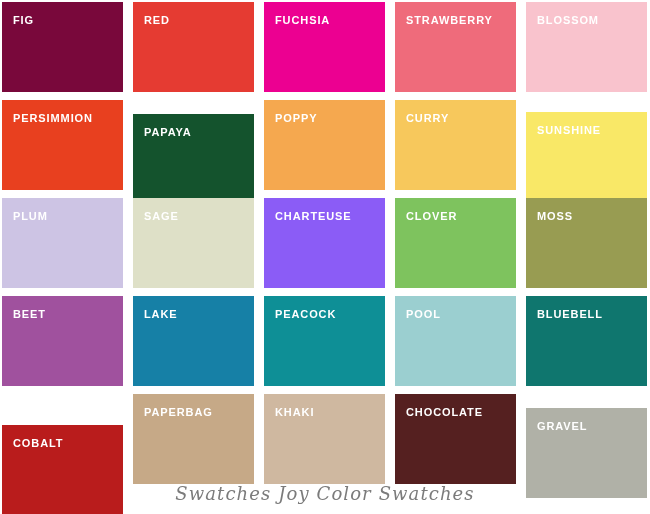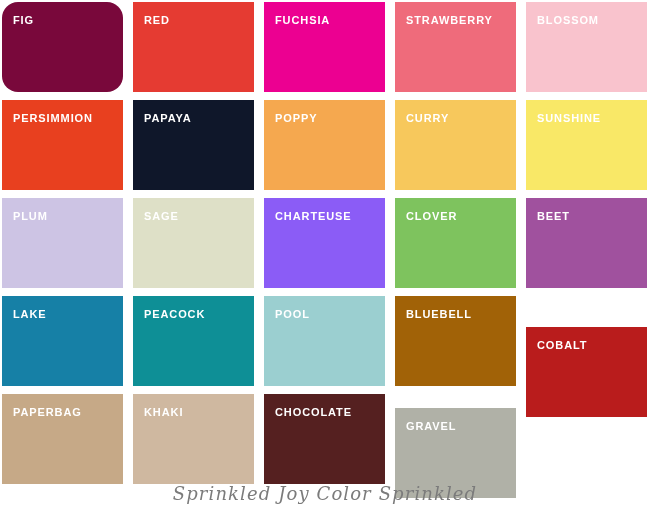--- a/index.html
+++ b/index.html
@@ -83,7 +83,7 @@
 <div id="swatch-page">
 
   <div id="swatch-grid">
-      <div class="swatch" style="background-color: rgb(121, 8, 59); border-radius: 16px;">
+      <div class="swatch" style="background-color: rgb(121, 8, 59);">
         <span class="swatch-label">FIG</span>
       </div>
       <div class="swatch" style="background-color: rgb(229, 59, 50);">

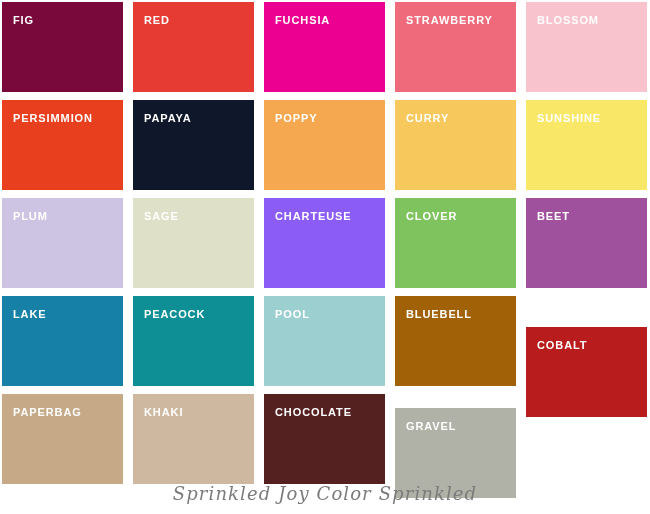--- a/index.html
+++ b/index.html
@@ -101,7 +101,7 @@
       <div class="swatch" style="background-color: rgb(232, 64, 31);">
         <span class="swatch-label">PERSIMMION</span>
       </div>
-      <div class="swatch" style="background-color: #0f172a;">
+      <div class="swatch" style="background-color: #14532d; margin-top: 14px;">
         <span class="swatch-label">PAPAYA</span>
       </div>
       <div class="swatch" style="background-color: rgb(245, 168, 79);">

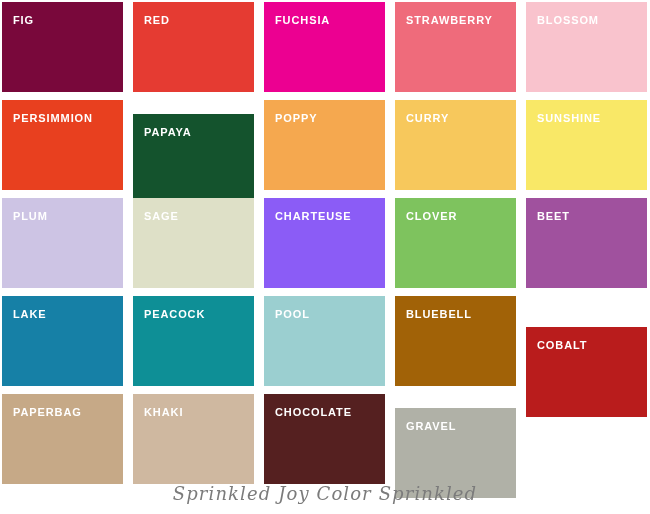--- a/index.html
+++ b/index.html
@@ -110,7 +110,7 @@
       <div class="swatch" style="background-color: rgb(247, 200, 92);">
         <span class="swatch-label">CURRY</span>
       </div>
-      <div class="swatch" style="background-color: rgb(249, 232, 103);">
+      <div class="swatch" style="background-color: rgb(249, 232, 103); margin-top: 12px;">
         <span class="swatch-label">SUNSHINE</span>
       </div>
       <div class="swatch" style="background-color: rgb(205, 196, 228);">

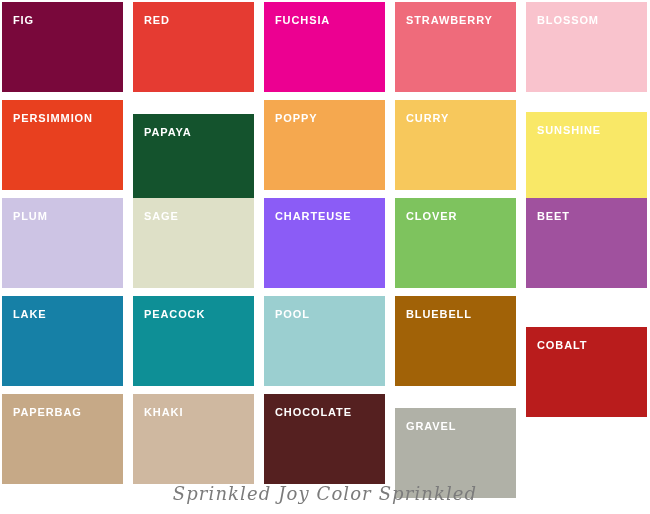--- a/index.html
+++ b/index.html
@@ -125,6 +125,9 @@
       <div class="swatch" style="background-color: rgb(126, 195, 94);">
         <span class="swatch-label">CLOVER</span>
       </div>
+      <div class="swatch" style="background-color: rgb(152, 156, 82);">
+        <span class="swatch-label">MOSS</span>
+      </div>
       <div class="swatch" style="background-color: rgb(160, 81, 158);">
         <span class="swatch-label">BEET</span>
       </div>

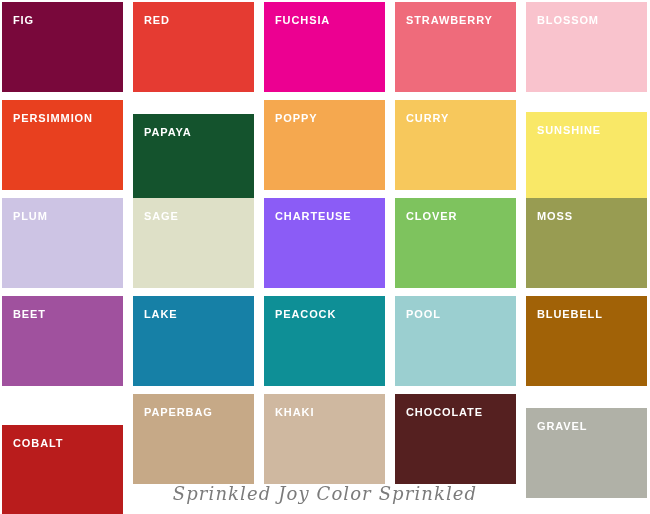--- a/index.html
+++ b/index.html
@@ -140,7 +140,7 @@
       <div class="swatch" style="background-color: rgb(155, 207, 208);">
         <span class="swatch-label">POOL</span>
       </div>
-      <div class="swatch" style="background-color: #a16207;">
+      <div class="swatch" style="background-color: #0f766e;">
         <span class="swatch-label">BLUEBELL</span>
       </div>
       <div class="swatch" style="background-color: #b91c1c; margin-top: 31px;">

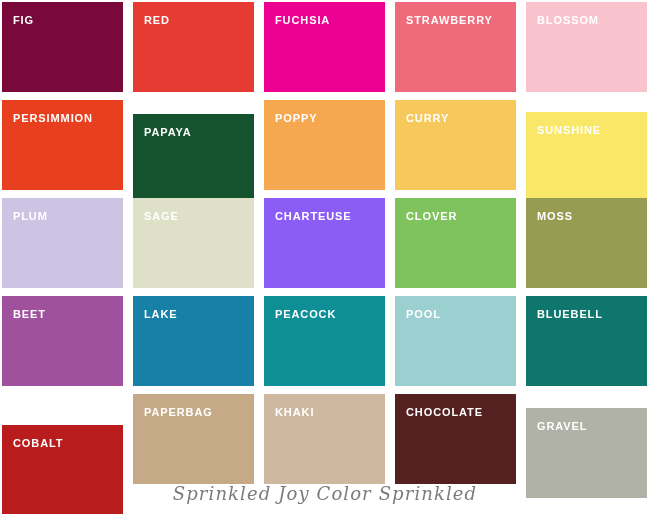--- a/index.html
+++ b/index.html
@@ -161,7 +161,7 @@
     </div>
 
   <div id="caption-row">
-    <span id="caption-text">Sprinkled  Joy Color Sprinkled</span>
+    <span id="caption-text">Swatches  Joy Color Swatches</span>
   </div>
 
 </div>

